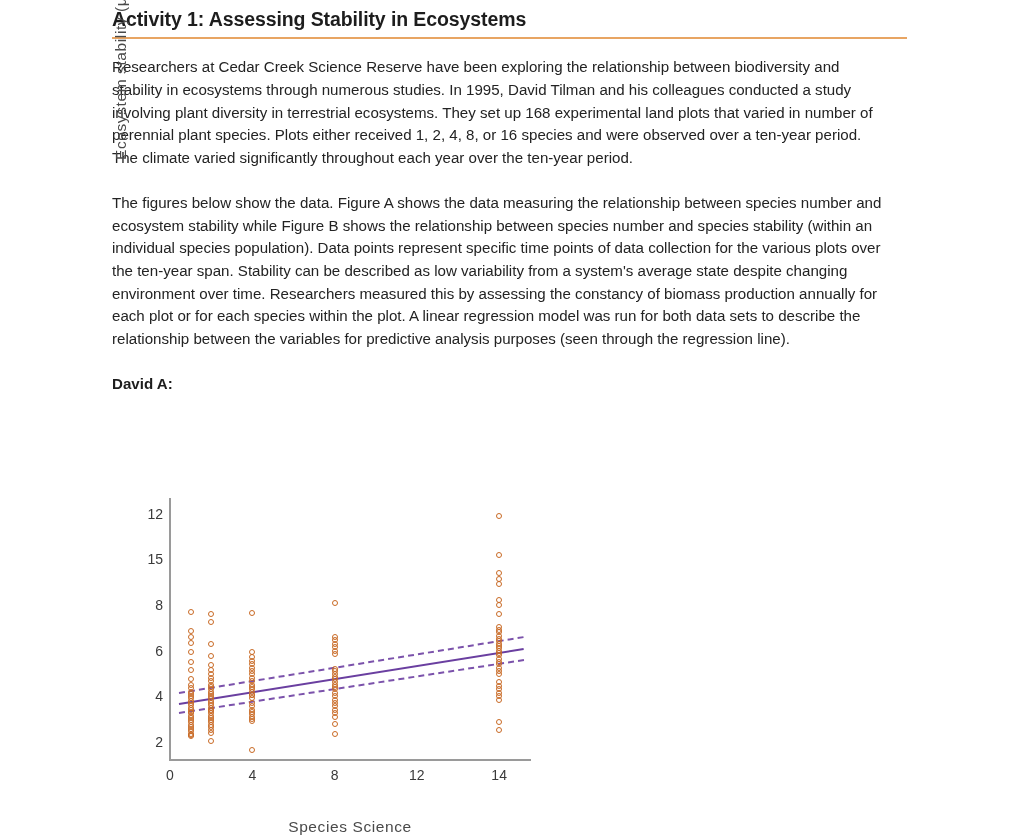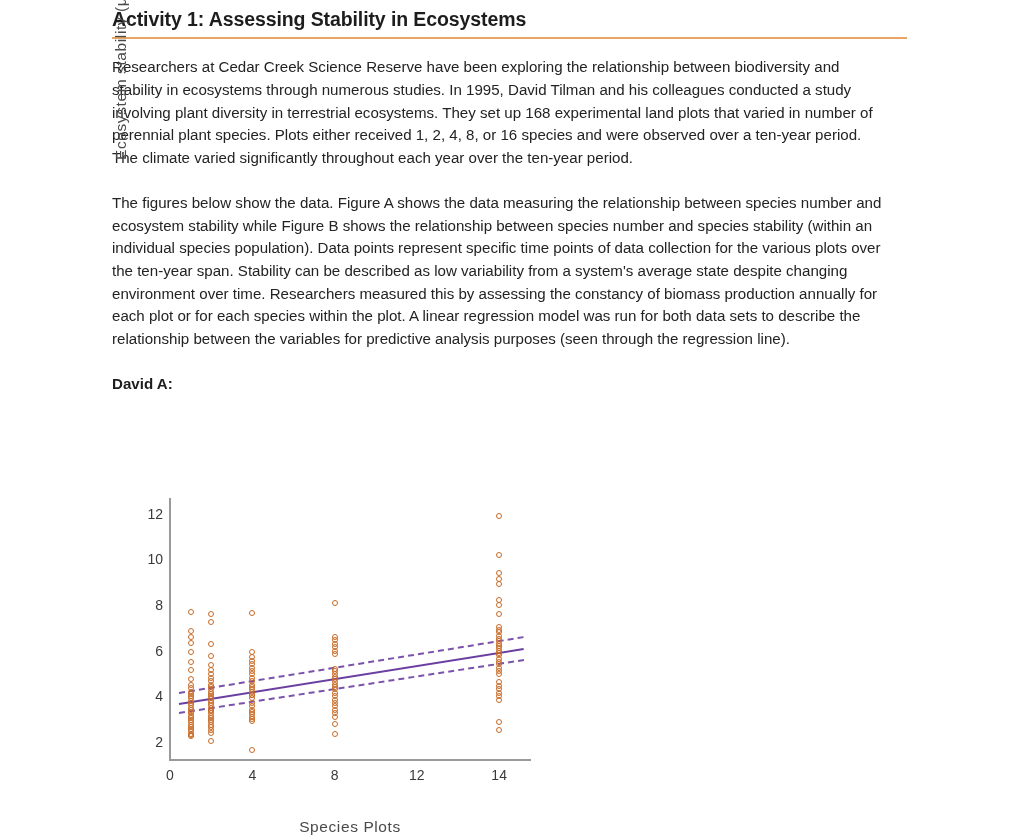--- a/index.html
+++ b/index.html
@@ -178,7 +178,7 @@
         <div class="ytick" style="top: 196.14px;">4</div>
         <div class="ytick" style="top: 150.526px;">6</div>
         <div class="ytick" style="top: 104.912px;">8</div>
-        <div class="ytick" style="top: 59.2982px;">10</div>
+        <div class="ytick" style="top: 59.2982px;">15</div>
         <div class="ytick" style="top: 13.6842px;">12</div>
         <div class="xtick" style="left: 0px;">0</div>
         <div class="xtick" style="left: 82.2857px;">4</div>

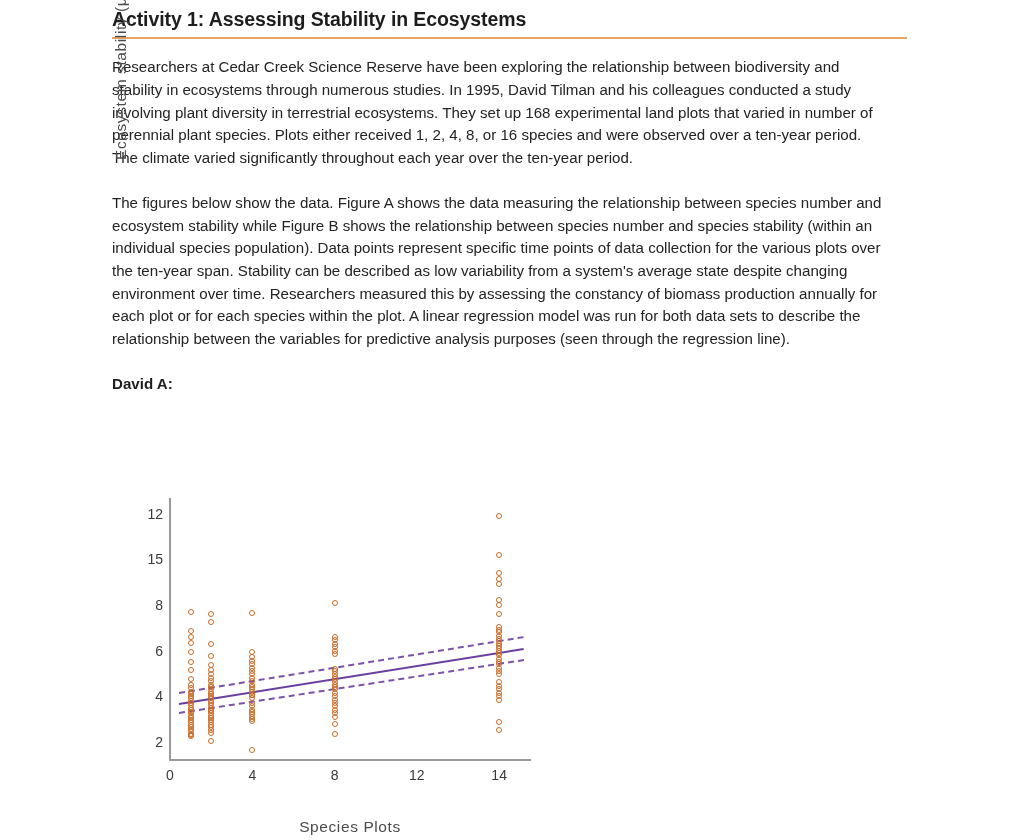--- a/index.html
+++ b/index.html
@@ -343,7 +343,7 @@
 
   <div class="ylabel">Ecosystem stability (μ/σ)</div>
 
-  <div class="xlabel">Species Plots</div>
+  <div class="xlabel">Species Science</div>
 
 </div>
 

